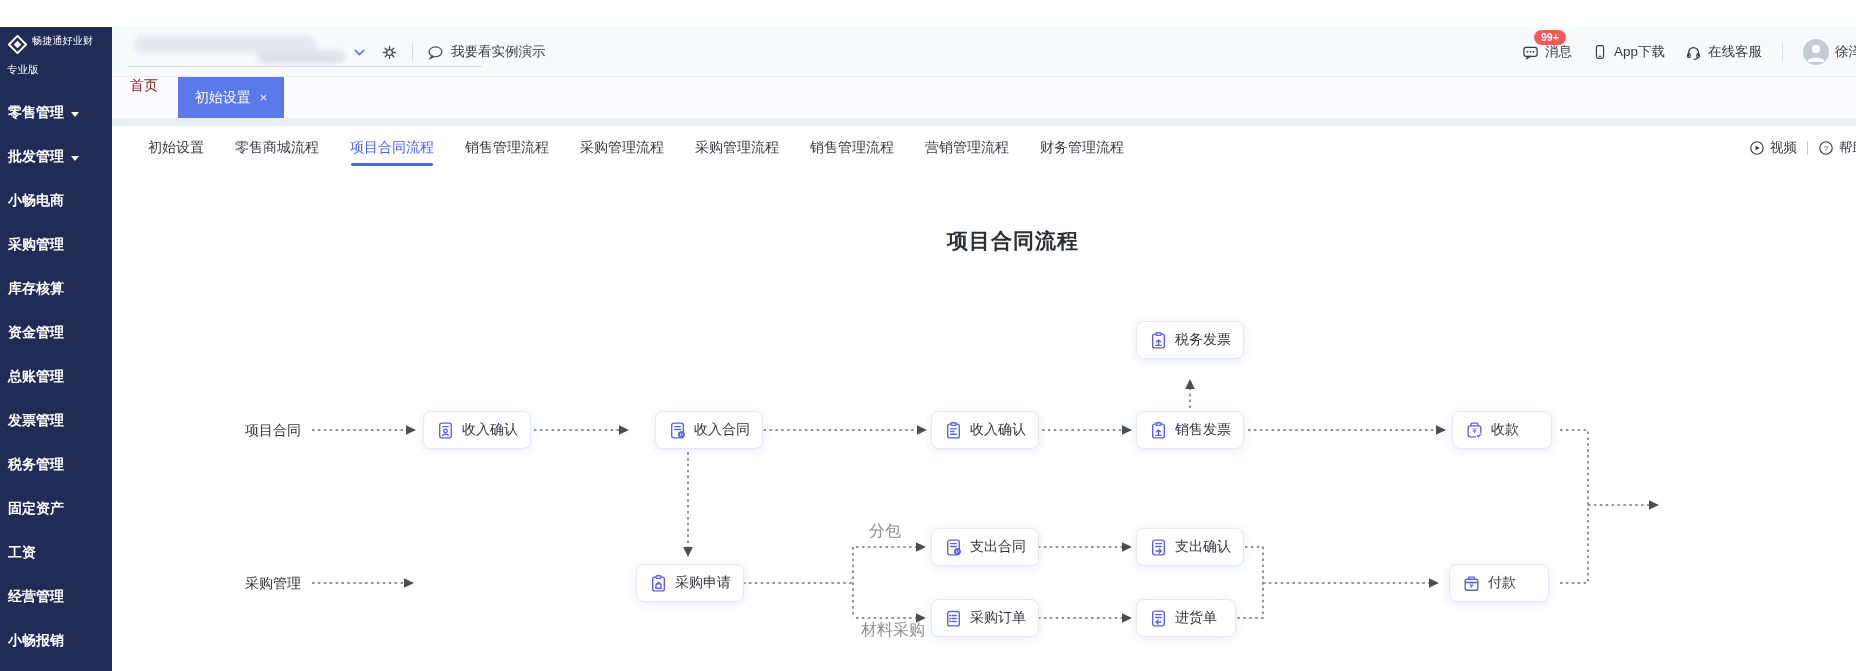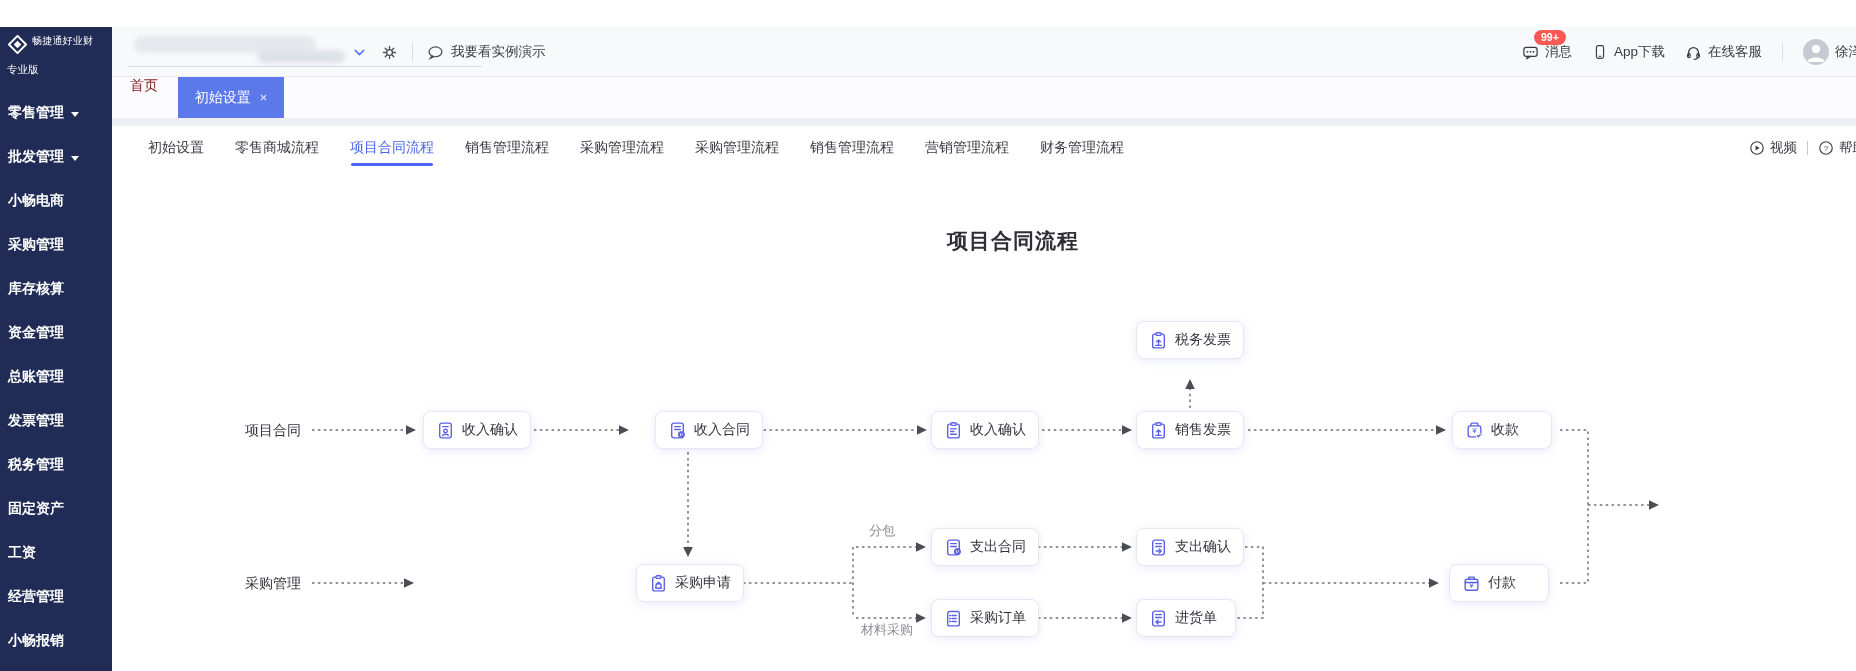--- a/index.html
+++ b/index.html
@@ -57,7 +57,7 @@
   .node.wide{min-width:158px}
   .nicon{display:flex;align-items:center;flex:none}
   .lane-label{position:absolute;font-size:14px;color:#33333b;line-height:18px;z-index:2}
-  .branch-label{position:absolute;font-size:13px;color:#8d8d96;line-height:16px;z-index:2}
+  .branch-label{position:absolute;font-size:16px;color:#8d8d96;line-height:16px;z-index:2}
 </style>
 </head>
 <body>

